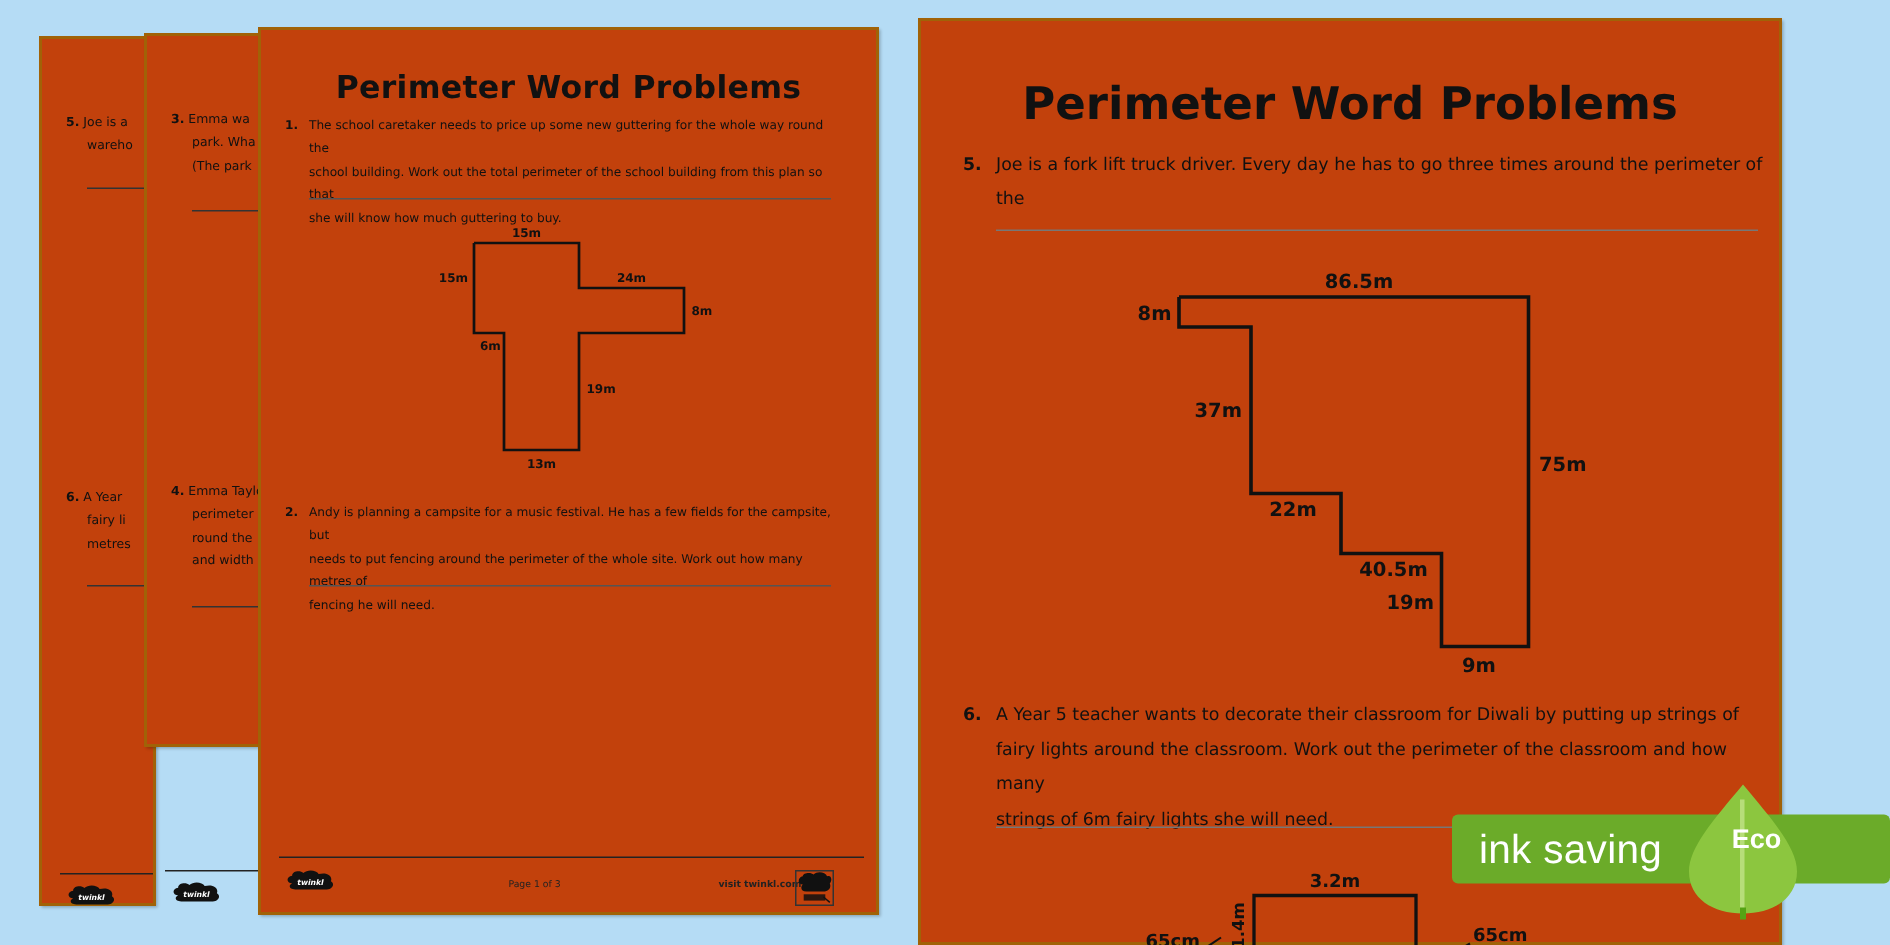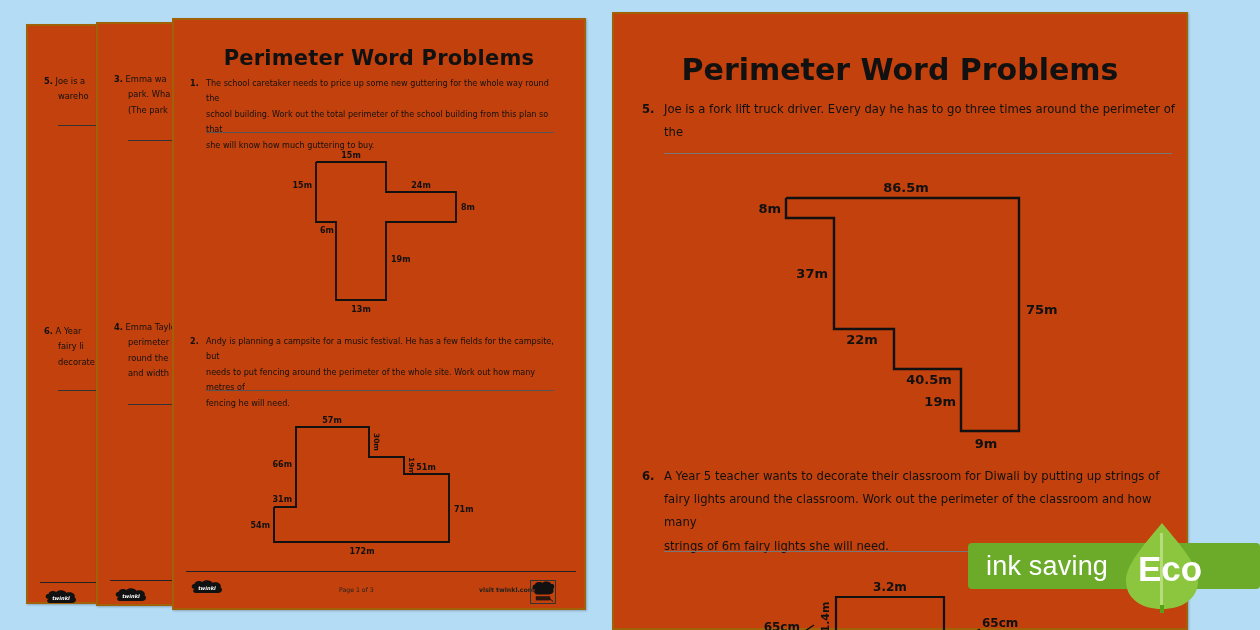--- a/index.html
+++ b/index.html
@@ -30,7 +30,7 @@
 
   
   .sheet-p1 { left: 26px;  top: 24px; width: 78px;  height: 580px; z-index: 1; }
-  .sheet-p2 { left: 96px;  top: 22px; width: 82px;  height: 584px; z-index: 2; }
+  .sheet-p2 { left: 96px;  top: 22px; width: 82px;  height: 476px; z-index: 2; }
   .sheet-main-left { left: 172px; top: 18px; width: 414px; height: 592px; z-index: 3; }
   .sheet-main-right { left: 612px; top: 12px; width: 576px; height: 618px; z-index: 3; }
 

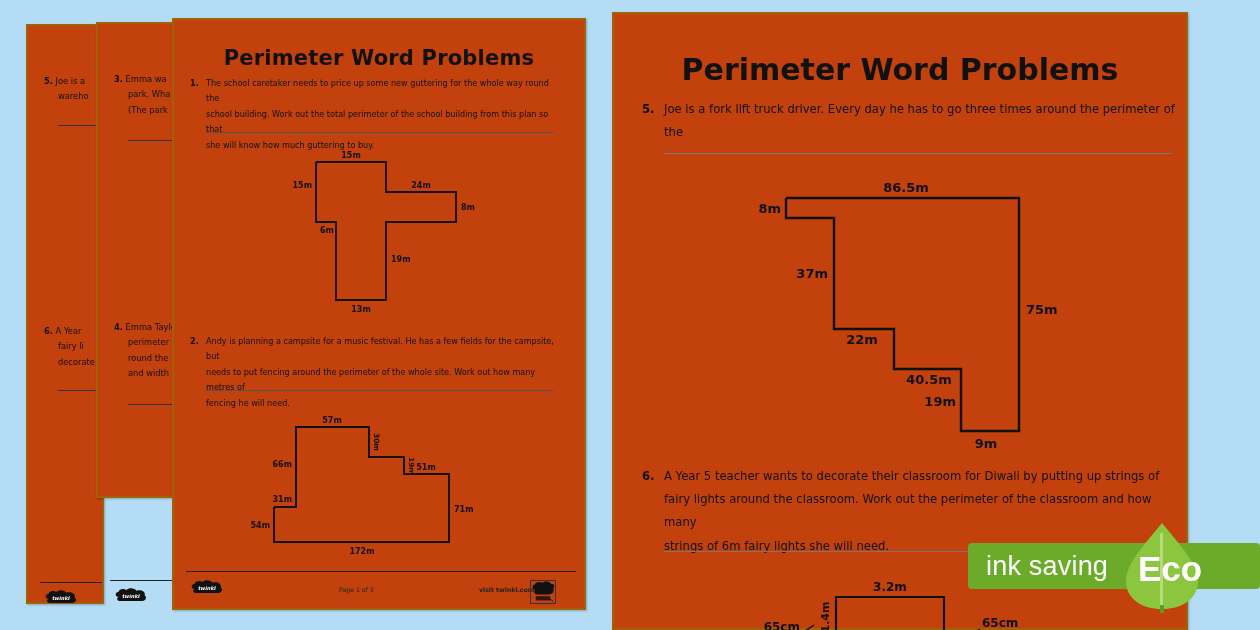--- a/index.html
+++ b/index.html
@@ -214,7 +214,7 @@
         <span class="qnum">6.</span>
         <span>A Year</span><br>
         <span style="display:inline-block;width:14px;"></span><span>fairy li</span><br>
-        <span style="display:inline-block;width:14px;"></span><span>decorate</span>
+        <span style="display:inline-block;width:14px;"></span><span>metres</span>
       </div>
       <div class="rule-partial" style="left:20px; top:364px; width:58px;"></div>
     </div>

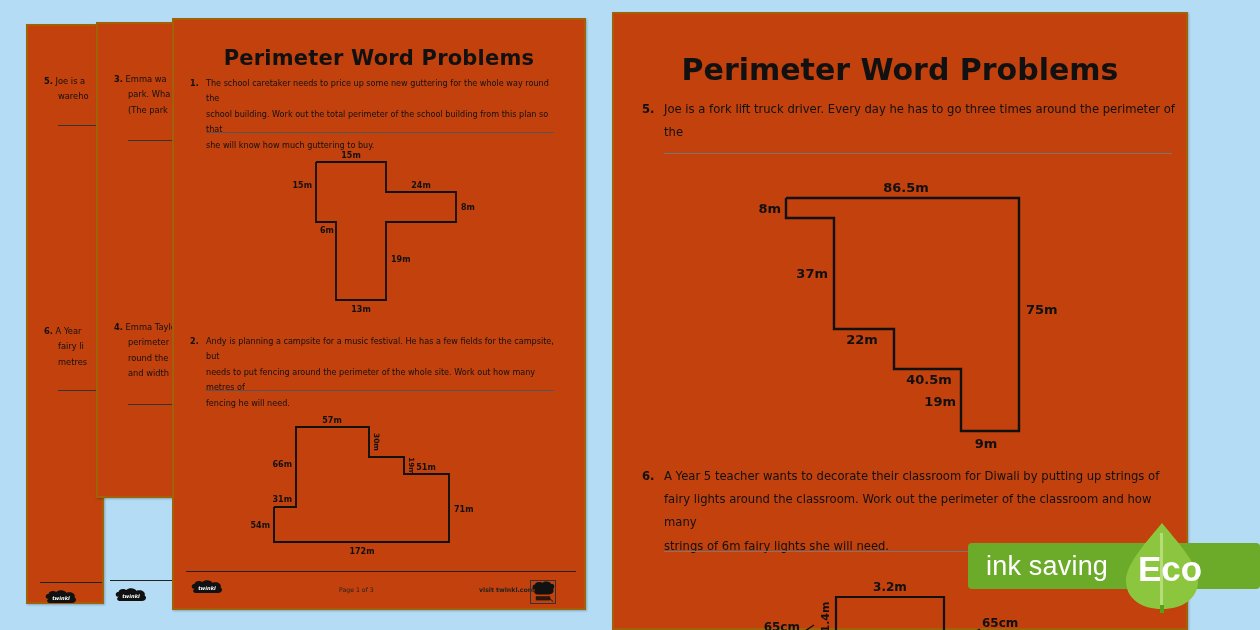--- a/index.html
+++ b/index.html
@@ -289,20 +289,6 @@
     </div>
     <div class="lp-rule" style="left:32px; top:370px; width:348px;"></div>
 
-    <div class="diagram" style="left:70px; top:374px;">
-      <svg width="260" height="165" viewBox="0 0 260 165">
-        <polyline points="30,113 52,113 52,33 125,33 125,63 160,63 160,80 205,80 205,148 30,148 30,113" fill="none" stroke="#111" stroke-width="1.9" stroke-linejoin="miter"></polyline>
-        <text class="dlabel" x="88" y="29" text-anchor="middle" font-size="8">57m</text>
-        <text class="dlabel" x="130" y="48" text-anchor="middle" font-size="7.4" transform="rotate(90,130,48)">30m</text>
-        <text class="dlabel" x="48" y="73" text-anchor="end" font-size="8">66m</text>
-        <text class="dlabel" x="165" y="72" text-anchor="middle" font-size="7.2" transform="rotate(90,165,72)">19m</text>
-        <text class="dlabel" x="182" y="76" text-anchor="middle" font-size="8">51m</text>
-        <text class="dlabel" x="48" y="108" text-anchor="end" font-size="8">31m</text>
-        <text class="dlabel" x="210" y="118" text-anchor="start" font-size="8">71m</text>
-        <text class="dlabel" x="26" y="134" text-anchor="end" font-size="8">54m</text>
-        <text class="dlabel" x="118" y="160" text-anchor="middle" font-size="8">172m</text>
-      </svg>
-    </div>
 
     <div class="footer-rule" style="left:12px; top:551px; width:390px;"></div>
     <div class="twinkl-logo" style="left:16px; top:560px;">

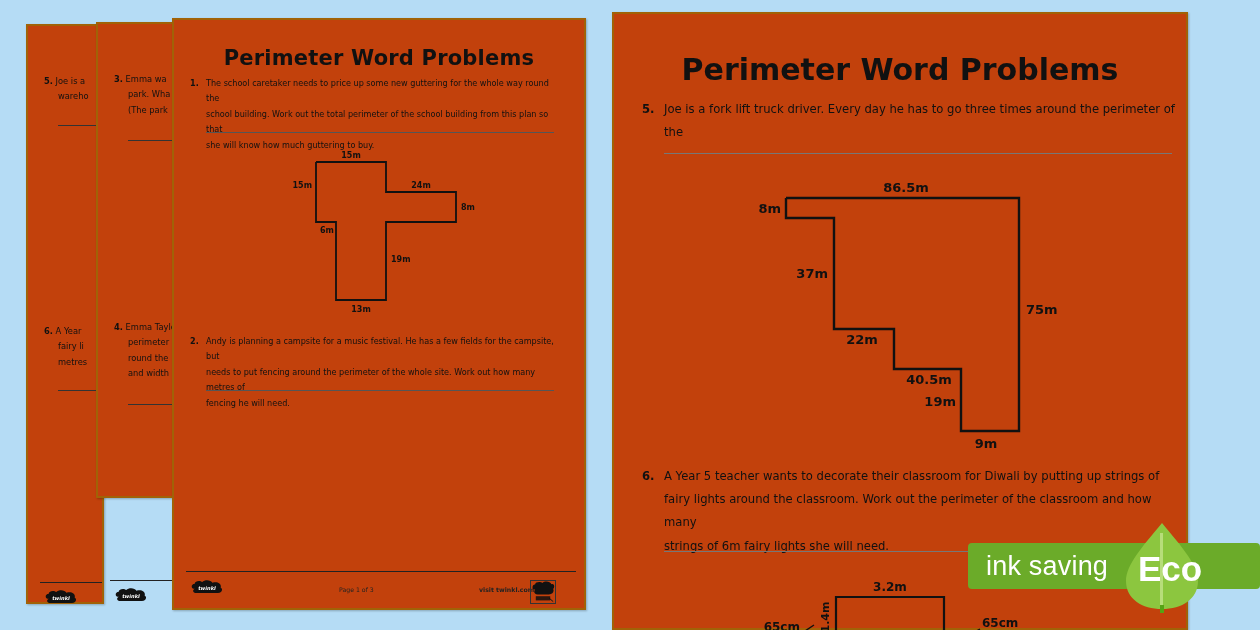--- a/index.html
+++ b/index.html
@@ -189,10 +189,10 @@
     position: absolute;
     left: 170px; top: 12px;
     width: 66px;
-    text-align: left;
+    text-align: center;
     font-family: "Liberation Sans", sans-serif;
     font-weight: 700;
-    font-size: 35px;
+    font-size: 18px;
     color: #ffffff;
   }
 </style>

